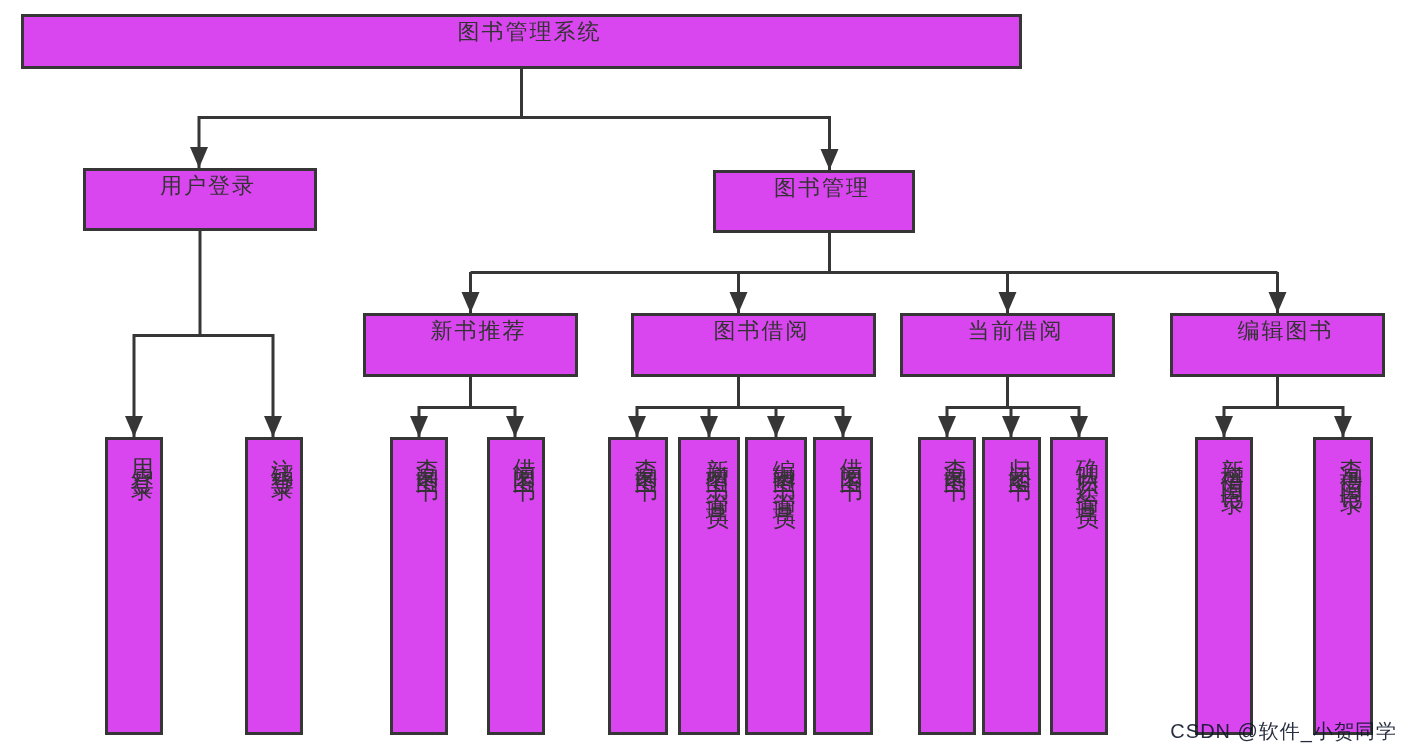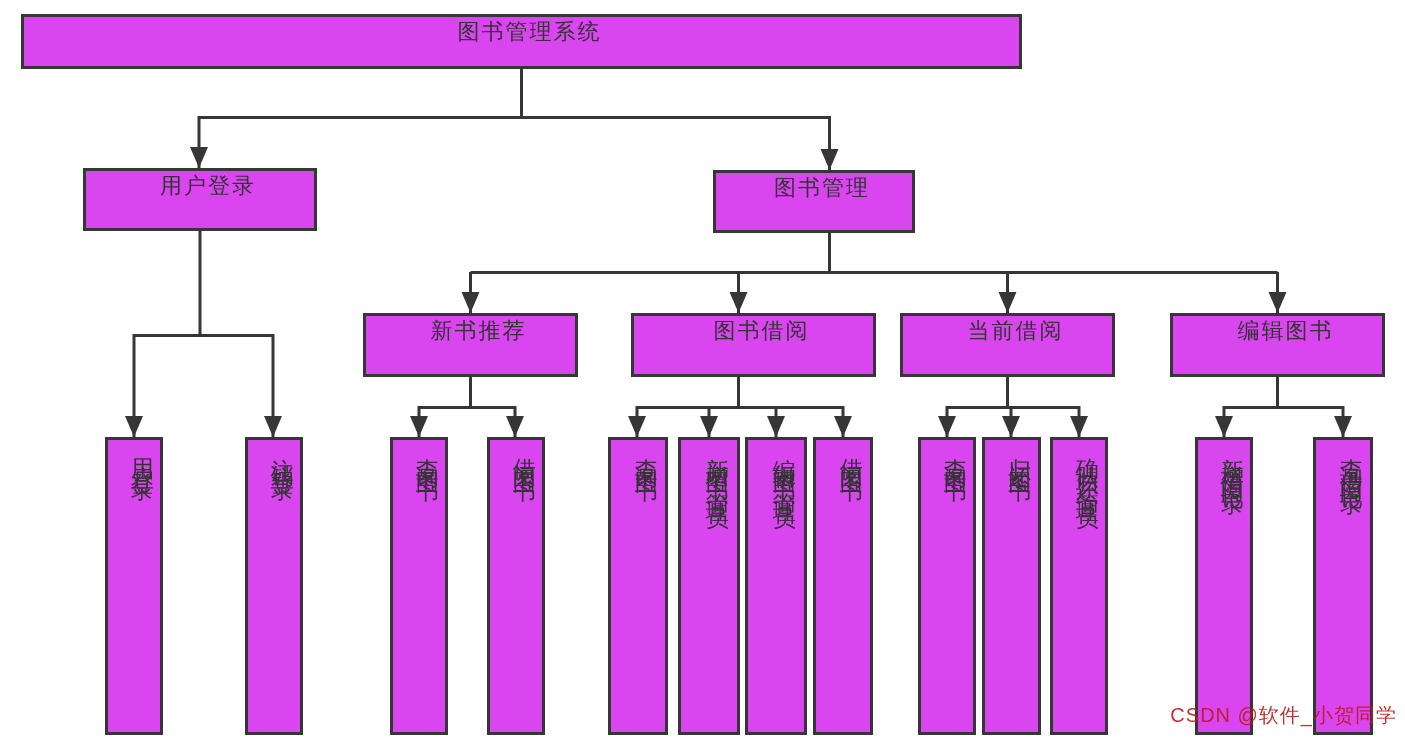--- a/index.html
+++ b/index.html
@@ -20,8 +20,8 @@
     font-size:23px;letter-spacing:7px;line-height:1.1;white-space:nowrap;
   }
   .watermark{
-    position:absolute;right:8px;bottom:18px;z-index:2;
-    font-size:20px;color:#b91c1c;letter-spacing:1px;opacity:.9;white-space:nowrap;
+    position:absolute;right:8px;bottom:2px;z-index:2;
+    font-size:20px;color:#0f172a;letter-spacing:1px;opacity:.9;white-space:nowrap;
   }
 </style>
 </head>

